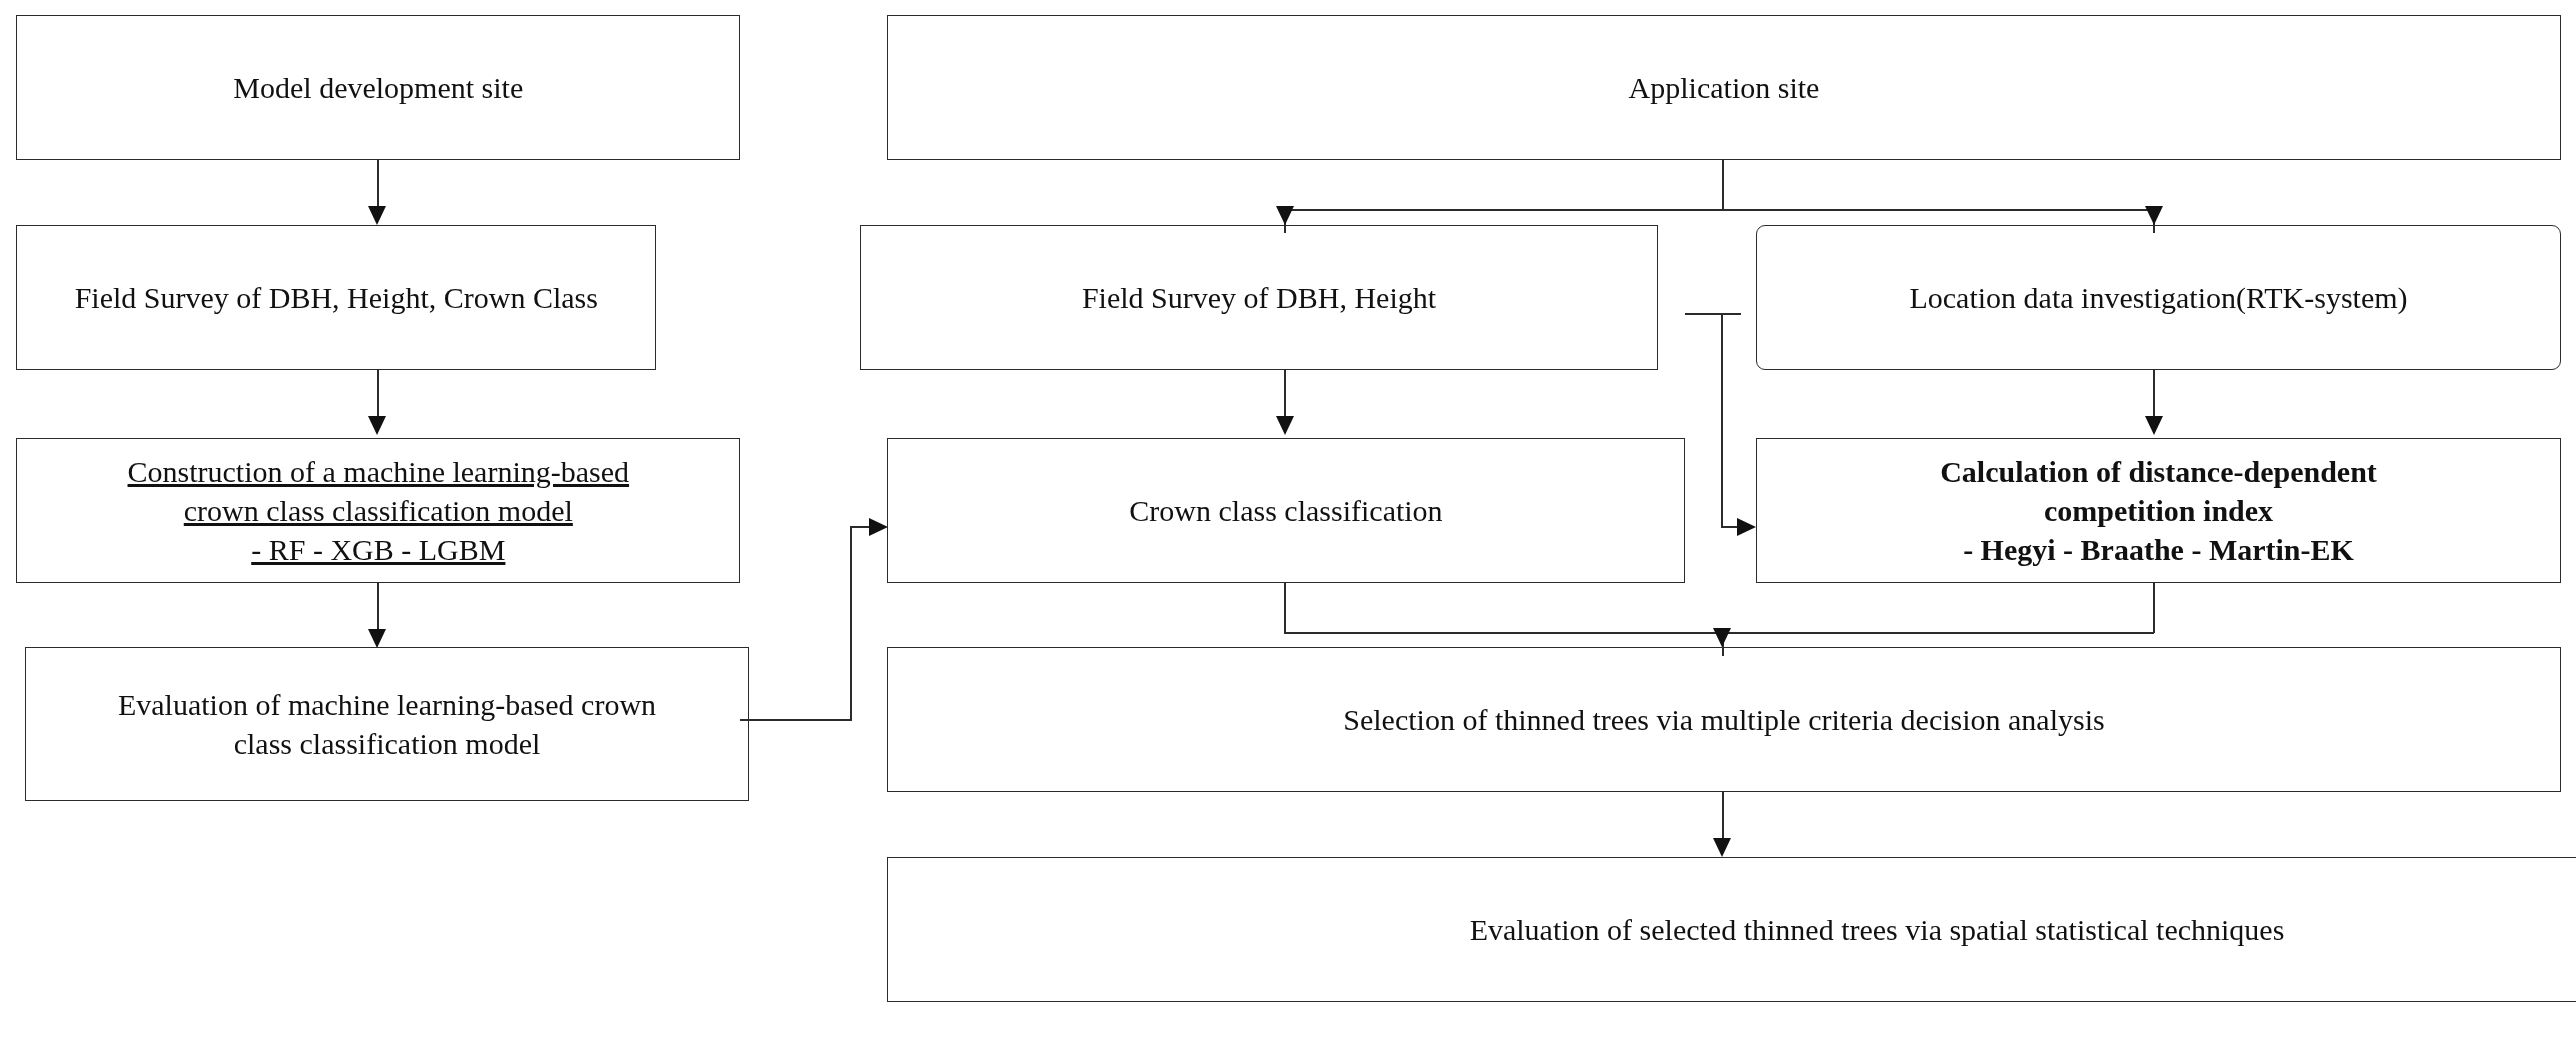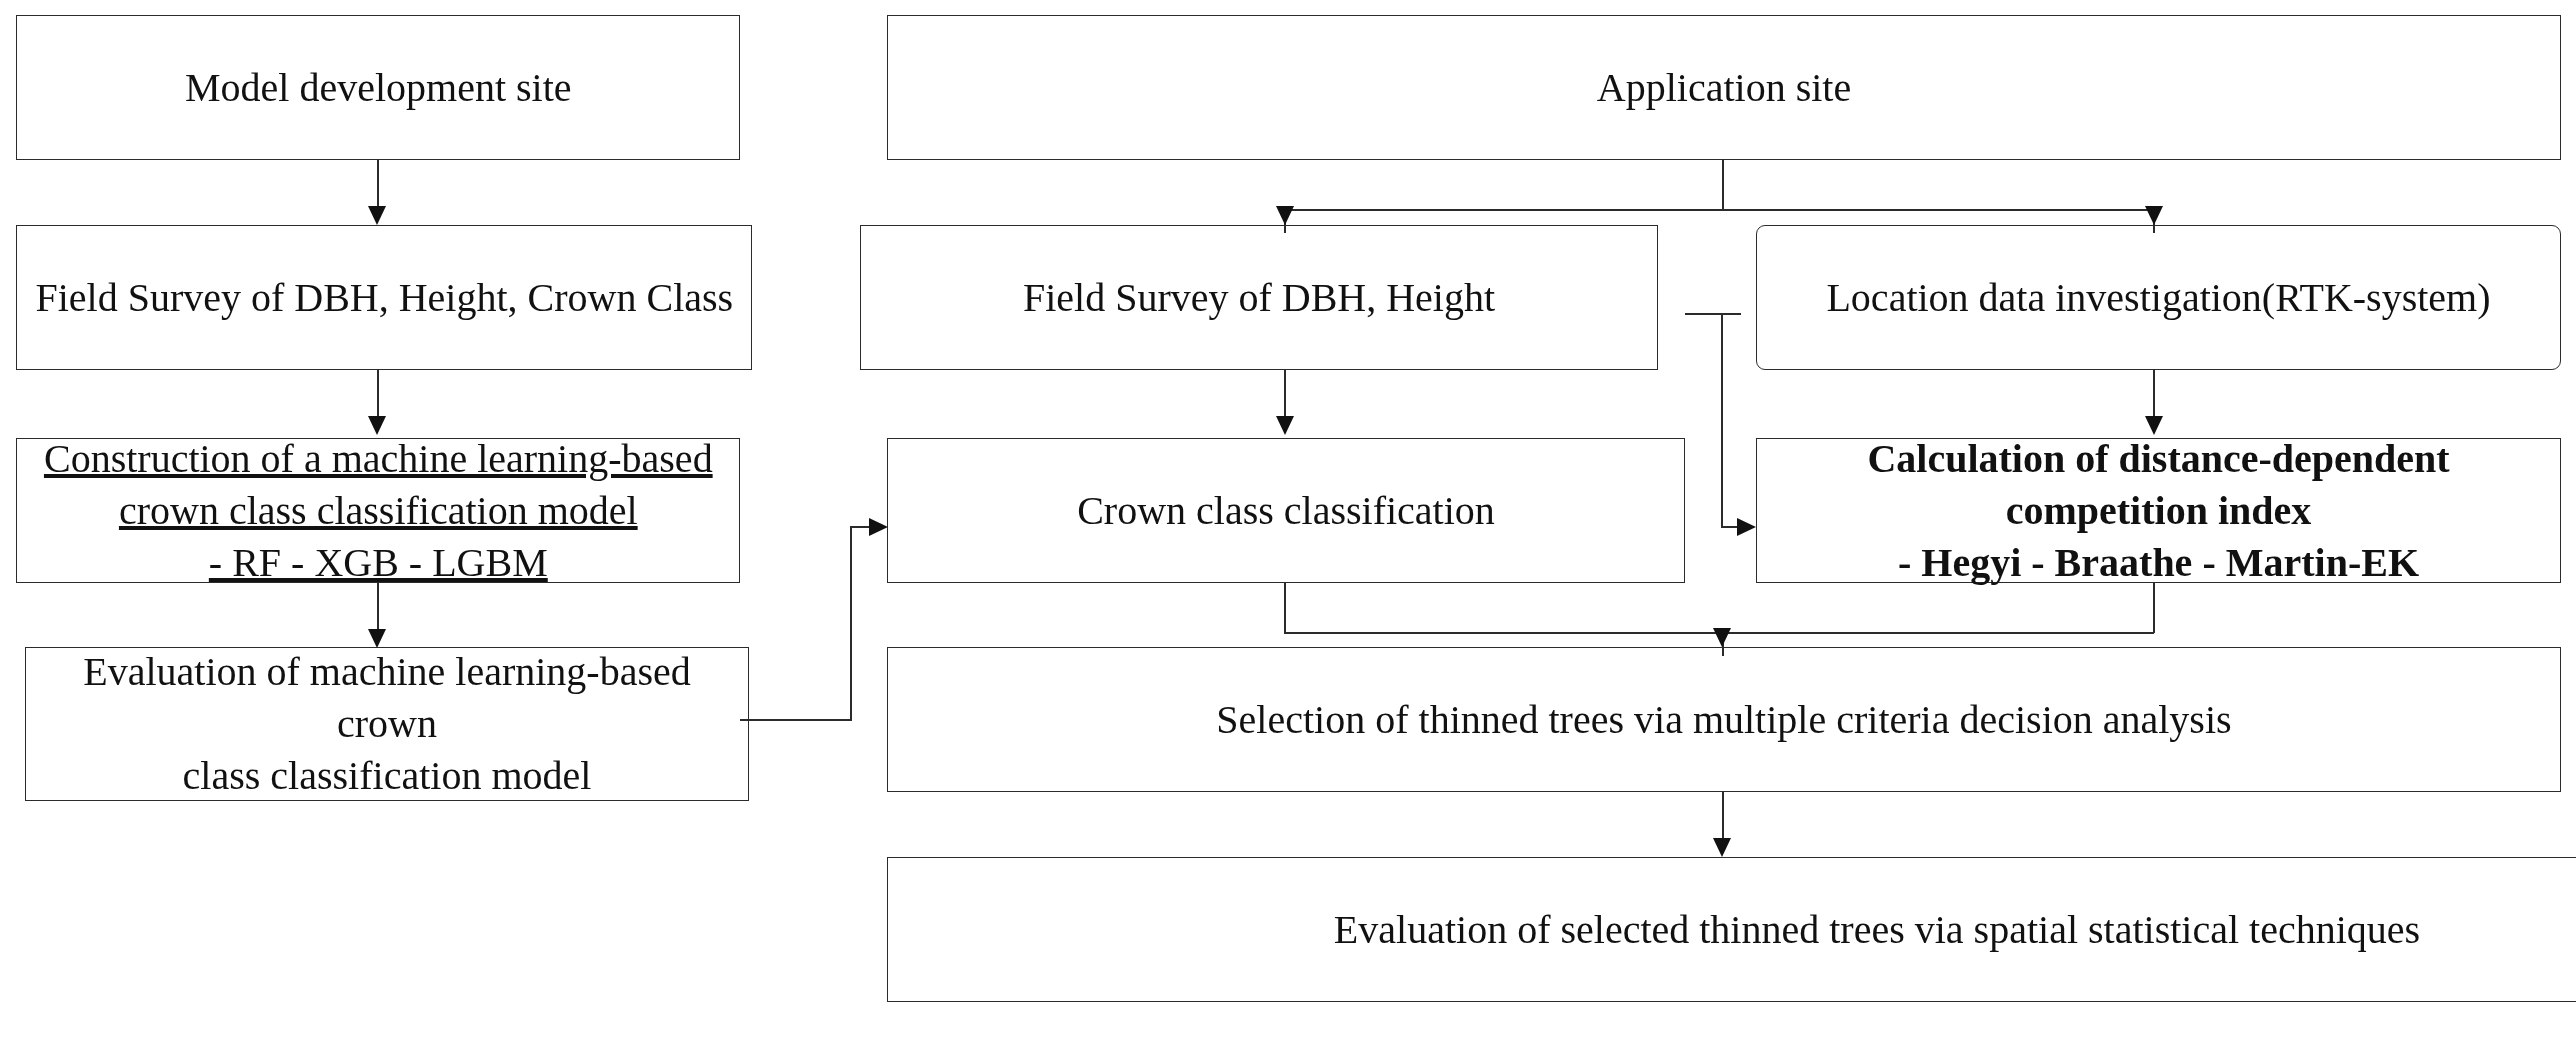--- a/index.html
+++ b/index.html
@@ -26,7 +26,7 @@
     justify-content: center;
     text-align: center;
     color: #111111;
-    font-size: 40px;
+    font-size: 30px;
     line-height: 1.30;
     padding: 4.5px 10.4px;
   }

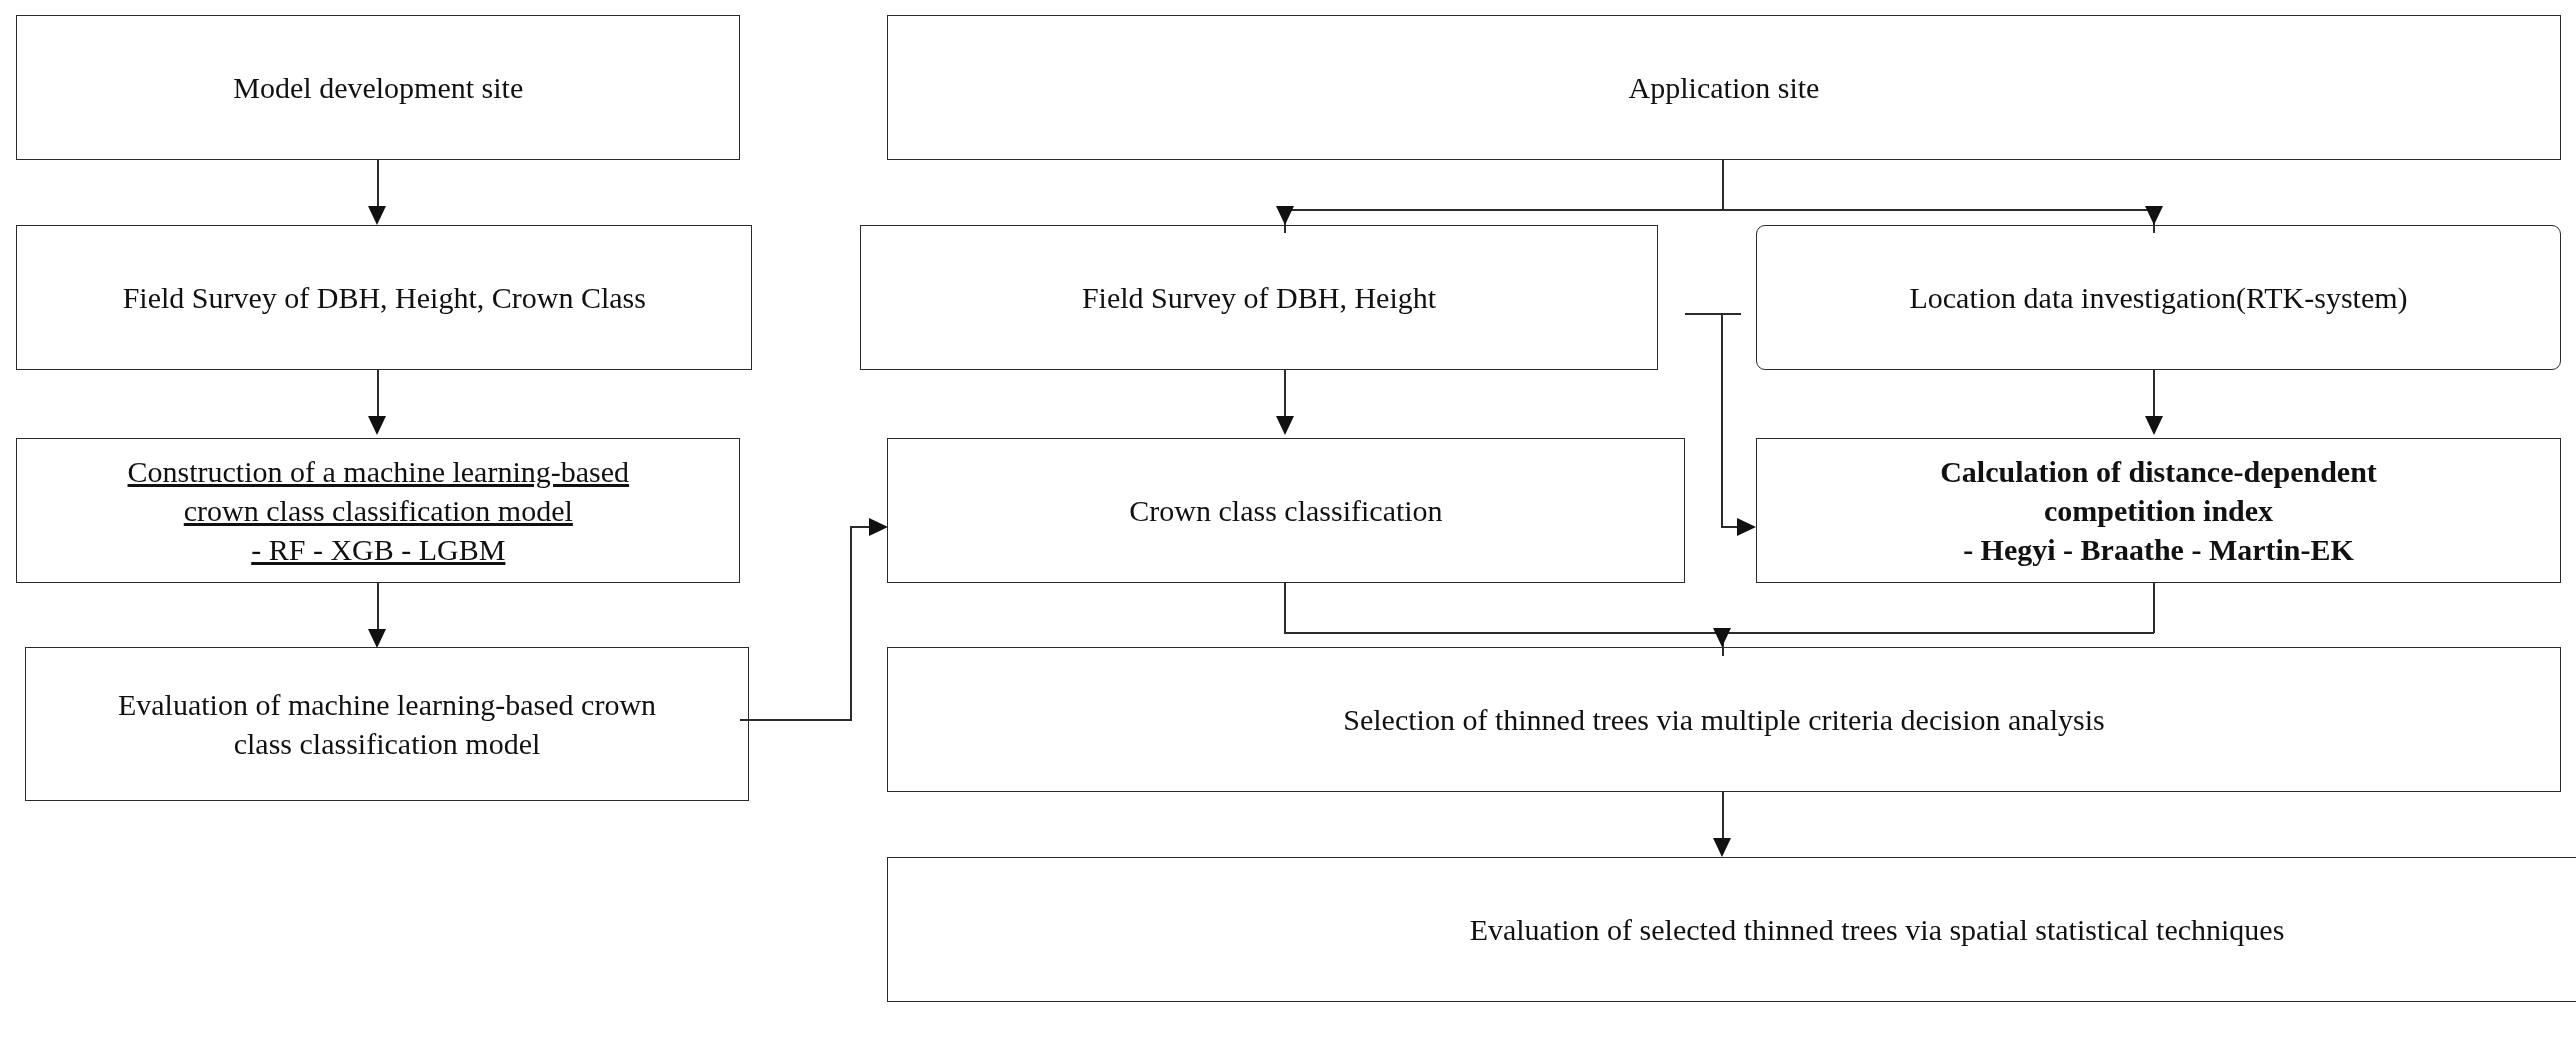--- a/index.html
+++ b/index.html
@@ -72,7 +72,7 @@
     <span class="txt">Model development site</span>
   </div>
 
-  <div class="node" style="left:16.3px; top:225px; width:736px; height:145px;">
+  <div class="node" style="left:16.3px; top:225px; width:640px; height:145px;">
     <span class="txt">Field Survey of DBH, Height, Crown Class</span>
   </div>
 

